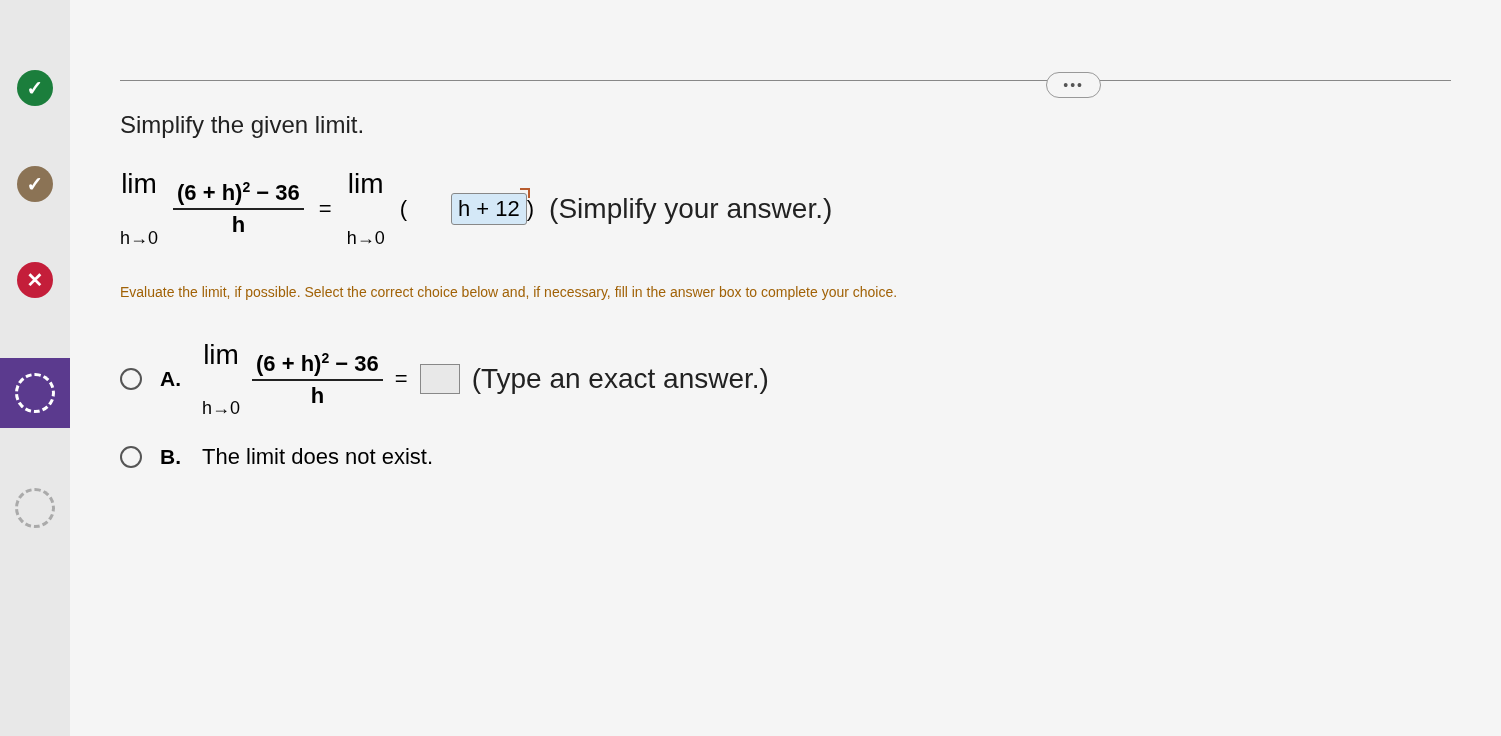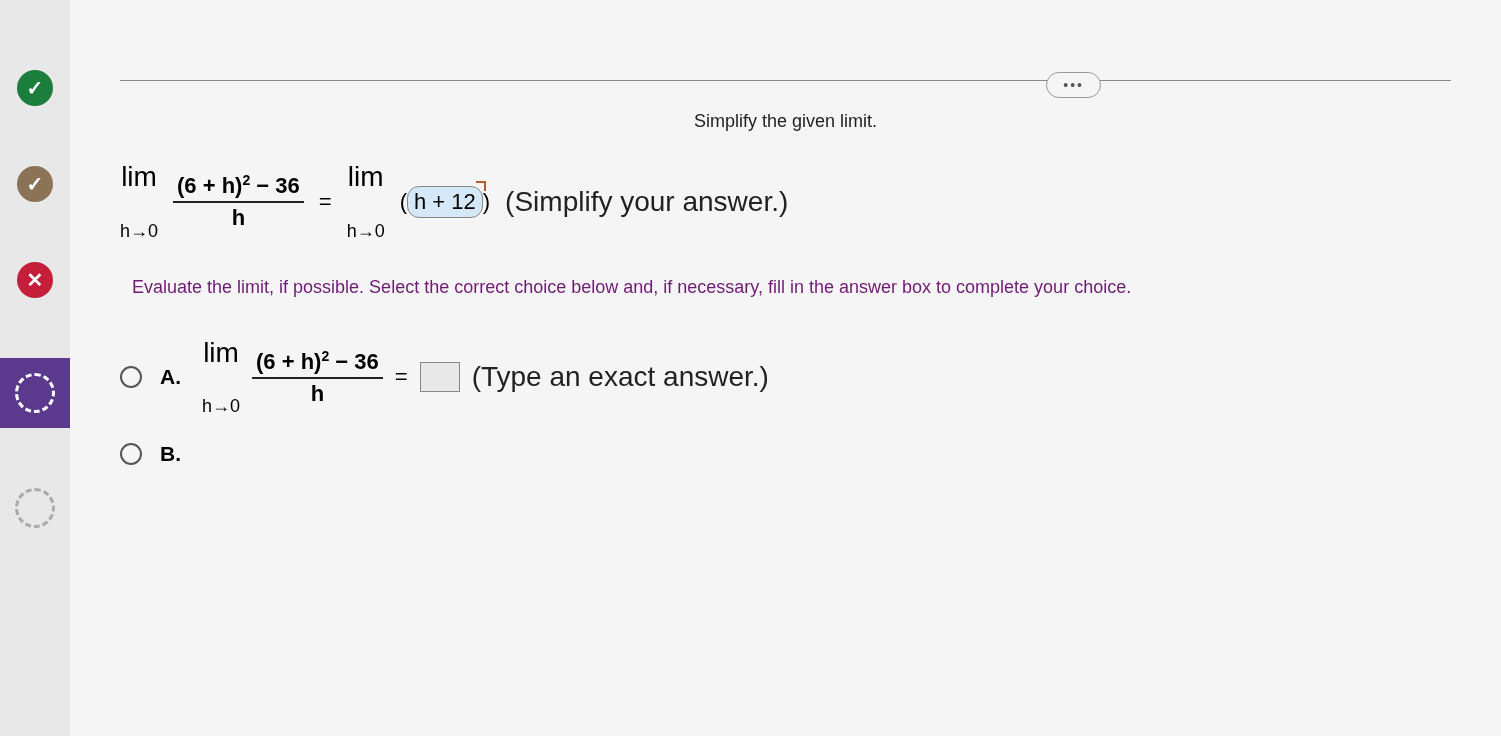--- a/index.html
+++ b/index.html
@@ -91,10 +91,9 @@
       cursor: pointer;
     }
     .problem-text {
-      font-size: 18px;
+      font-size: 24px;
       color: #222;
       margin-bottom: 30px;
-      text-align: center;
     }
     .math-row {
       display: flex;

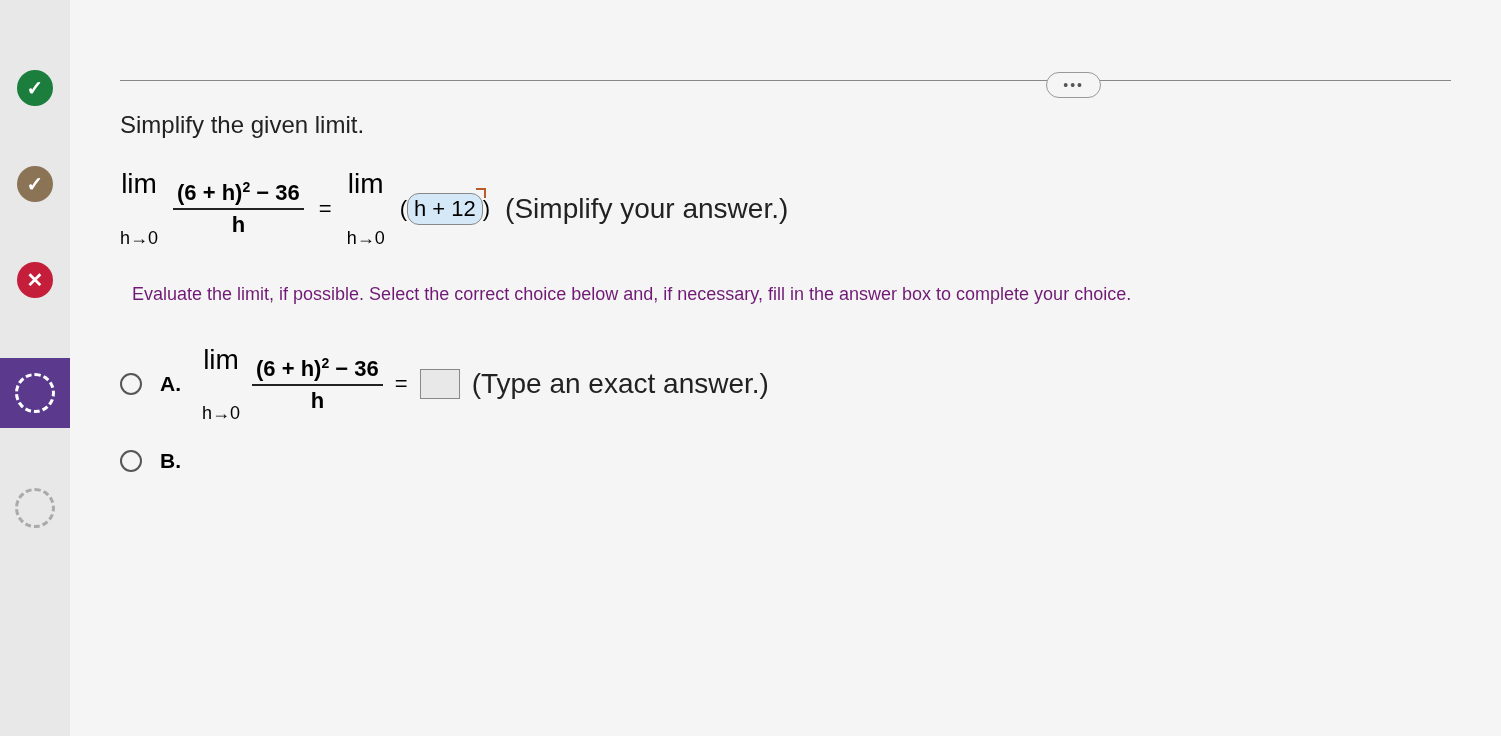--- a/index.html
+++ b/index.html
@@ -138,9 +138,10 @@
     .answer-highlight {
       background: #d4e8f7;
       border: 1px solid #888;
-      border-radius: 12px;
+      border-radius: 3px;
       padding: 2px 6px;
       display: inline-block;
+      margin-left: 44px;
     }
     .hint-text {
       font-size: 28px;

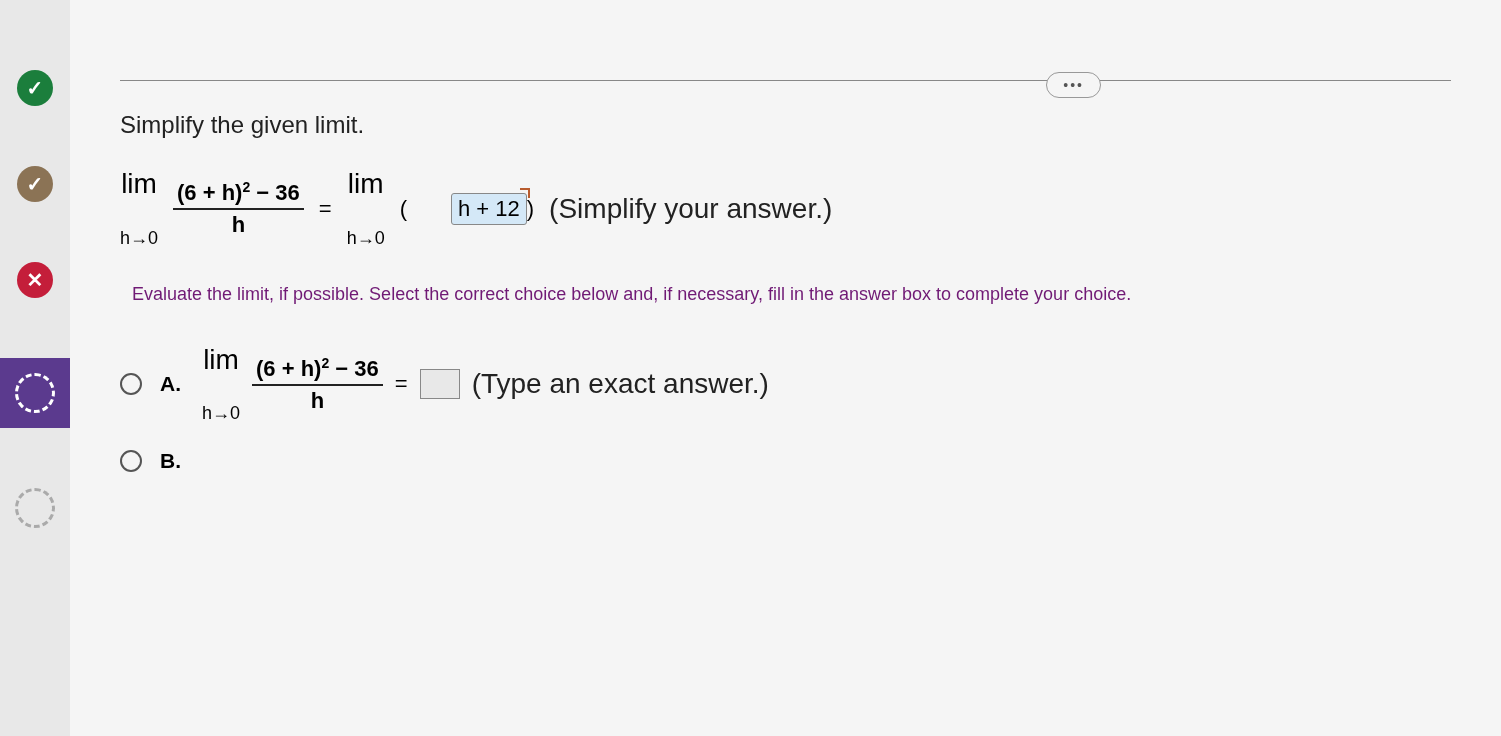--- a/index.html
+++ b/index.html
@@ -148,9 +148,9 @@
       color: #222;
     }
     .instruction-text {
-      font-size: 18px;
-      color: #701a75;
-      margin: 25px 0 40px 12px;
+      font-size: 14px;
+      color: #a16207;
+      margin: 25px 0 40px 0;
     }
     .choice-row {
       display: flex;

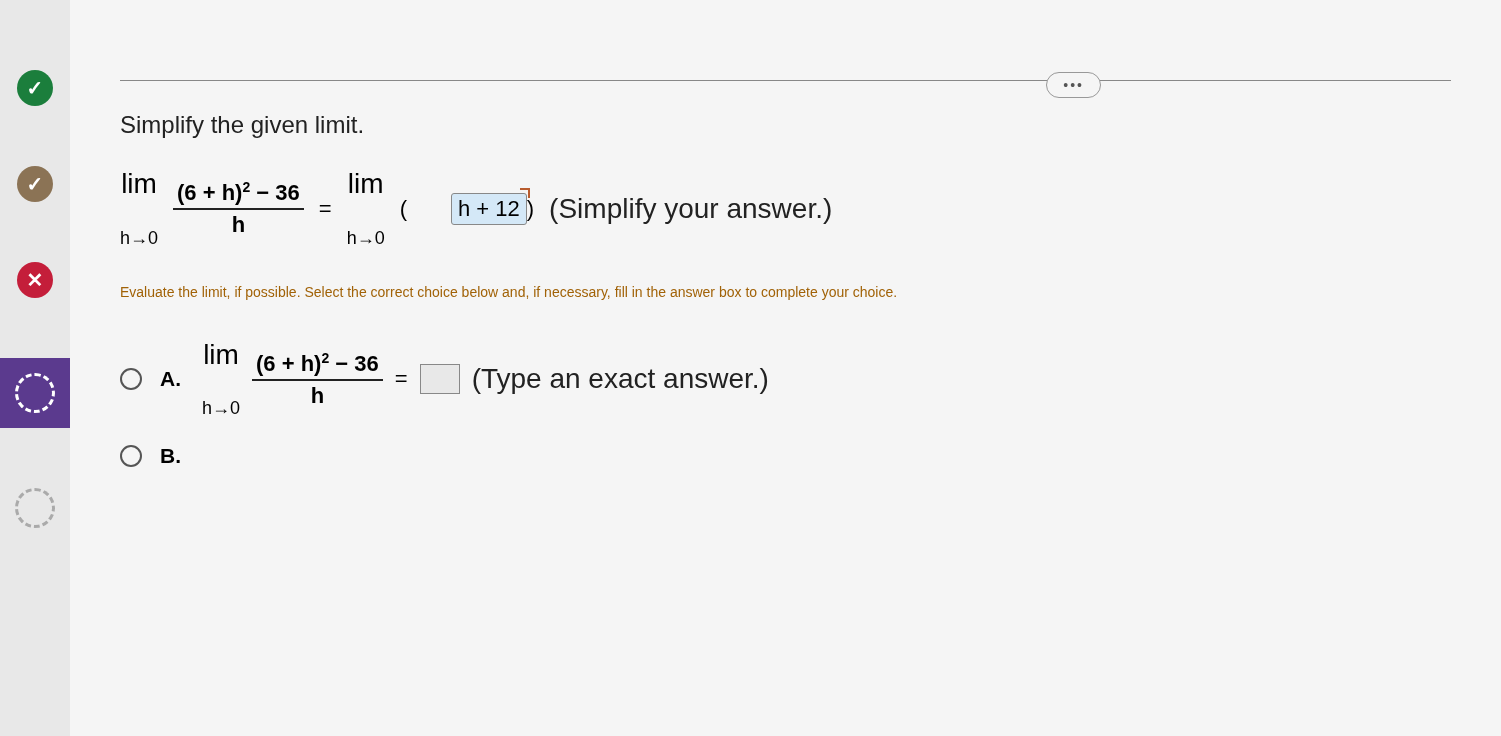--- a/index.html
+++ b/index.html
@@ -265,6 +265,7 @@
   <div class="choice-row">
     <div class="radio-circle"></div>
     <span class="choice-label">B.</span>
+    <span class="choice-content">The limit does not exist.</span>
   </div>
 </div>
 

